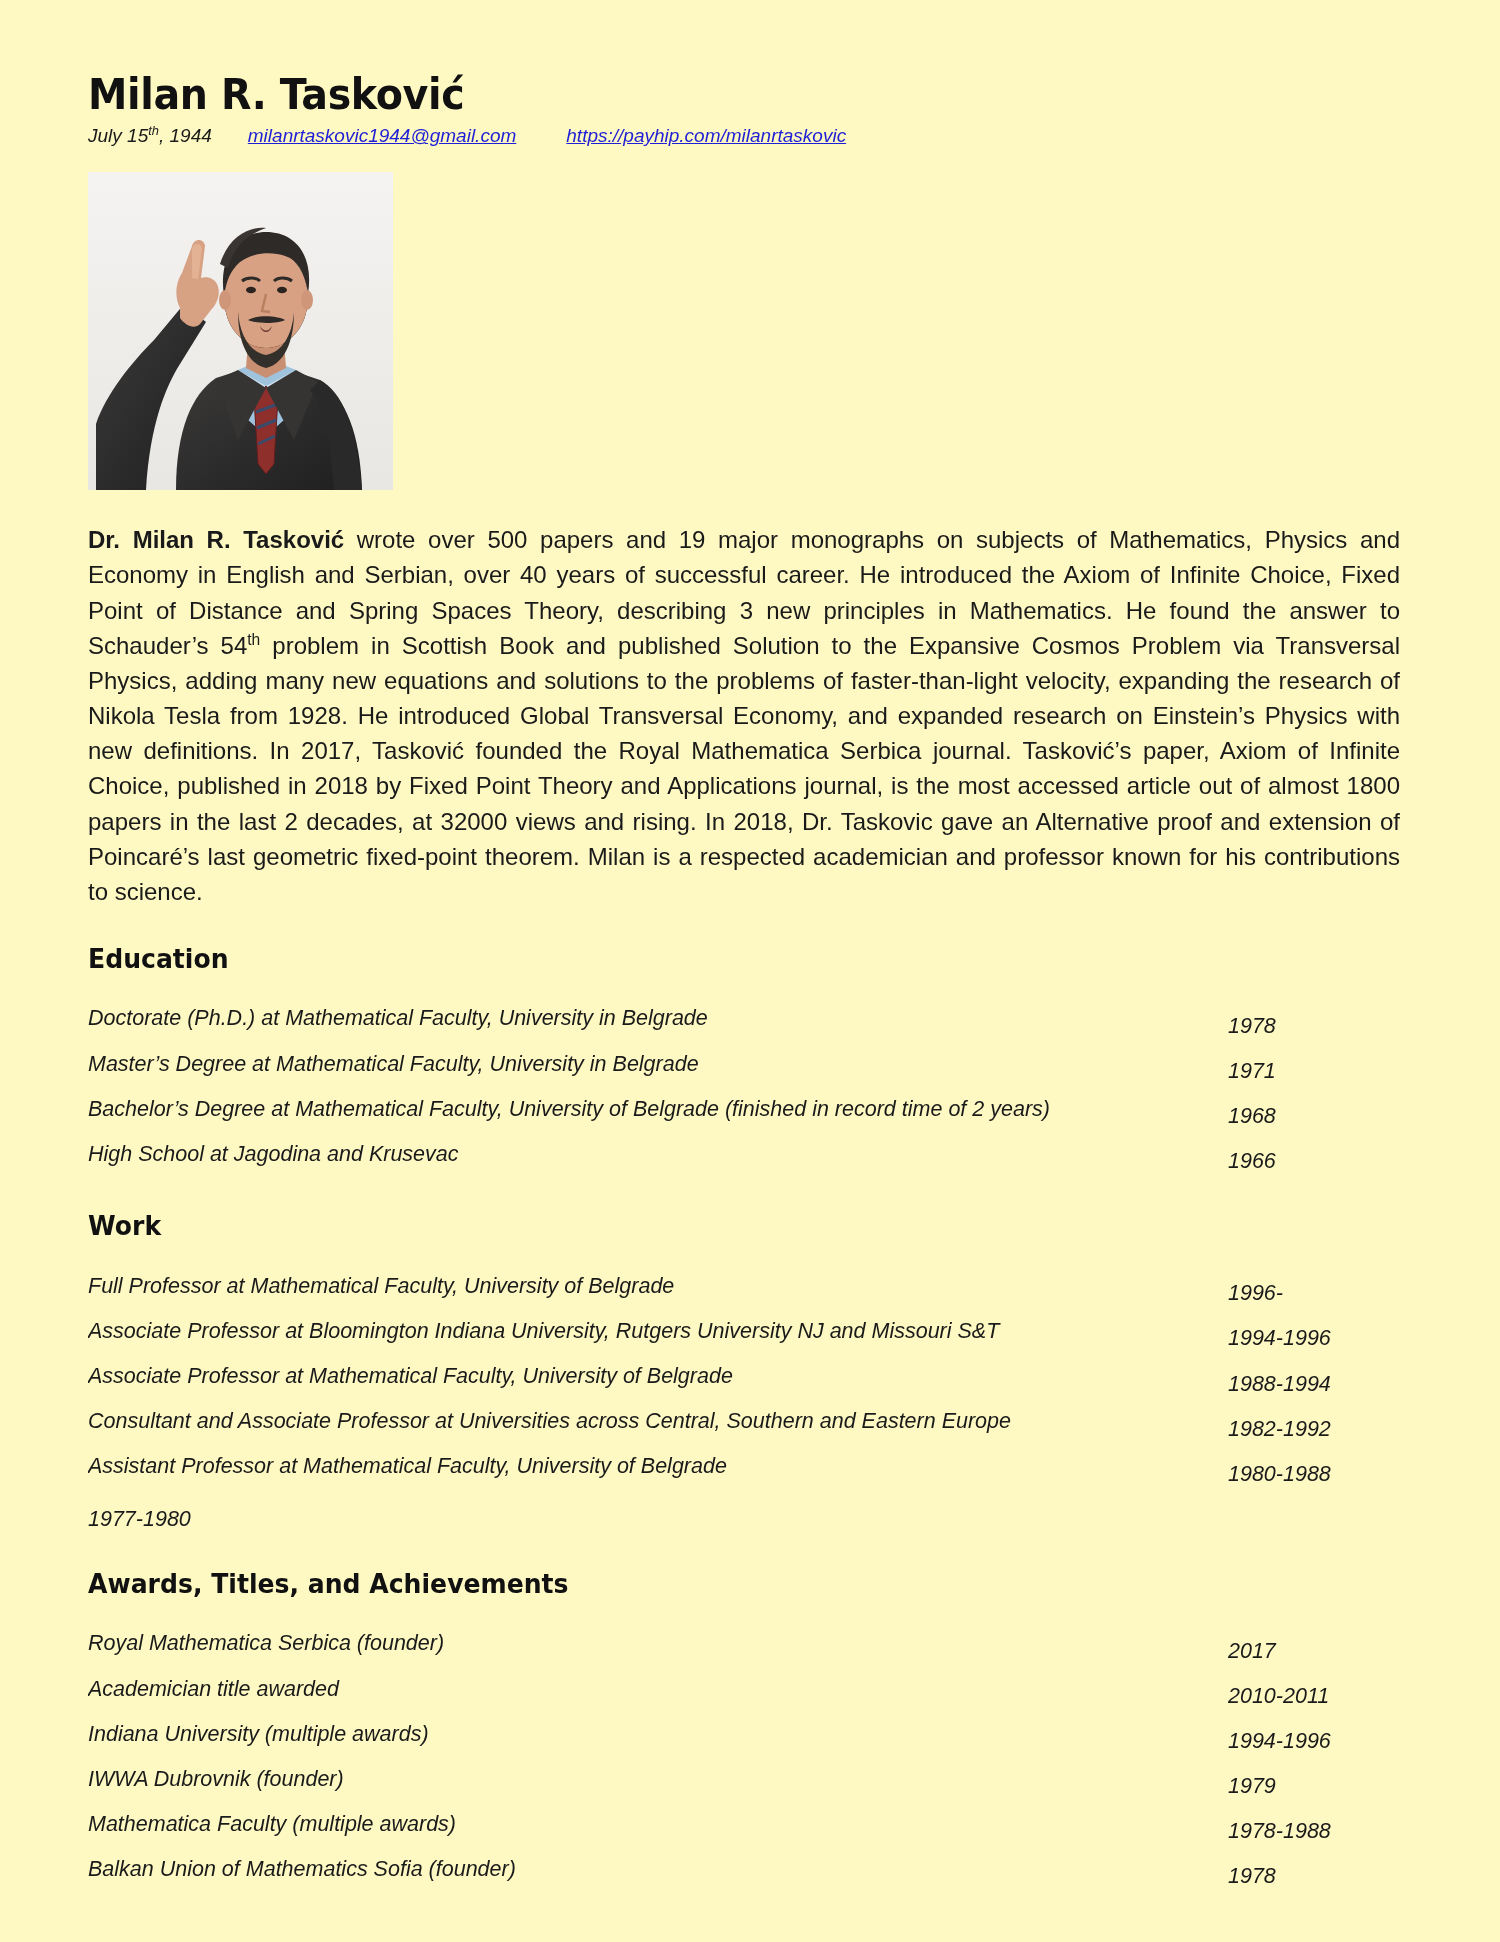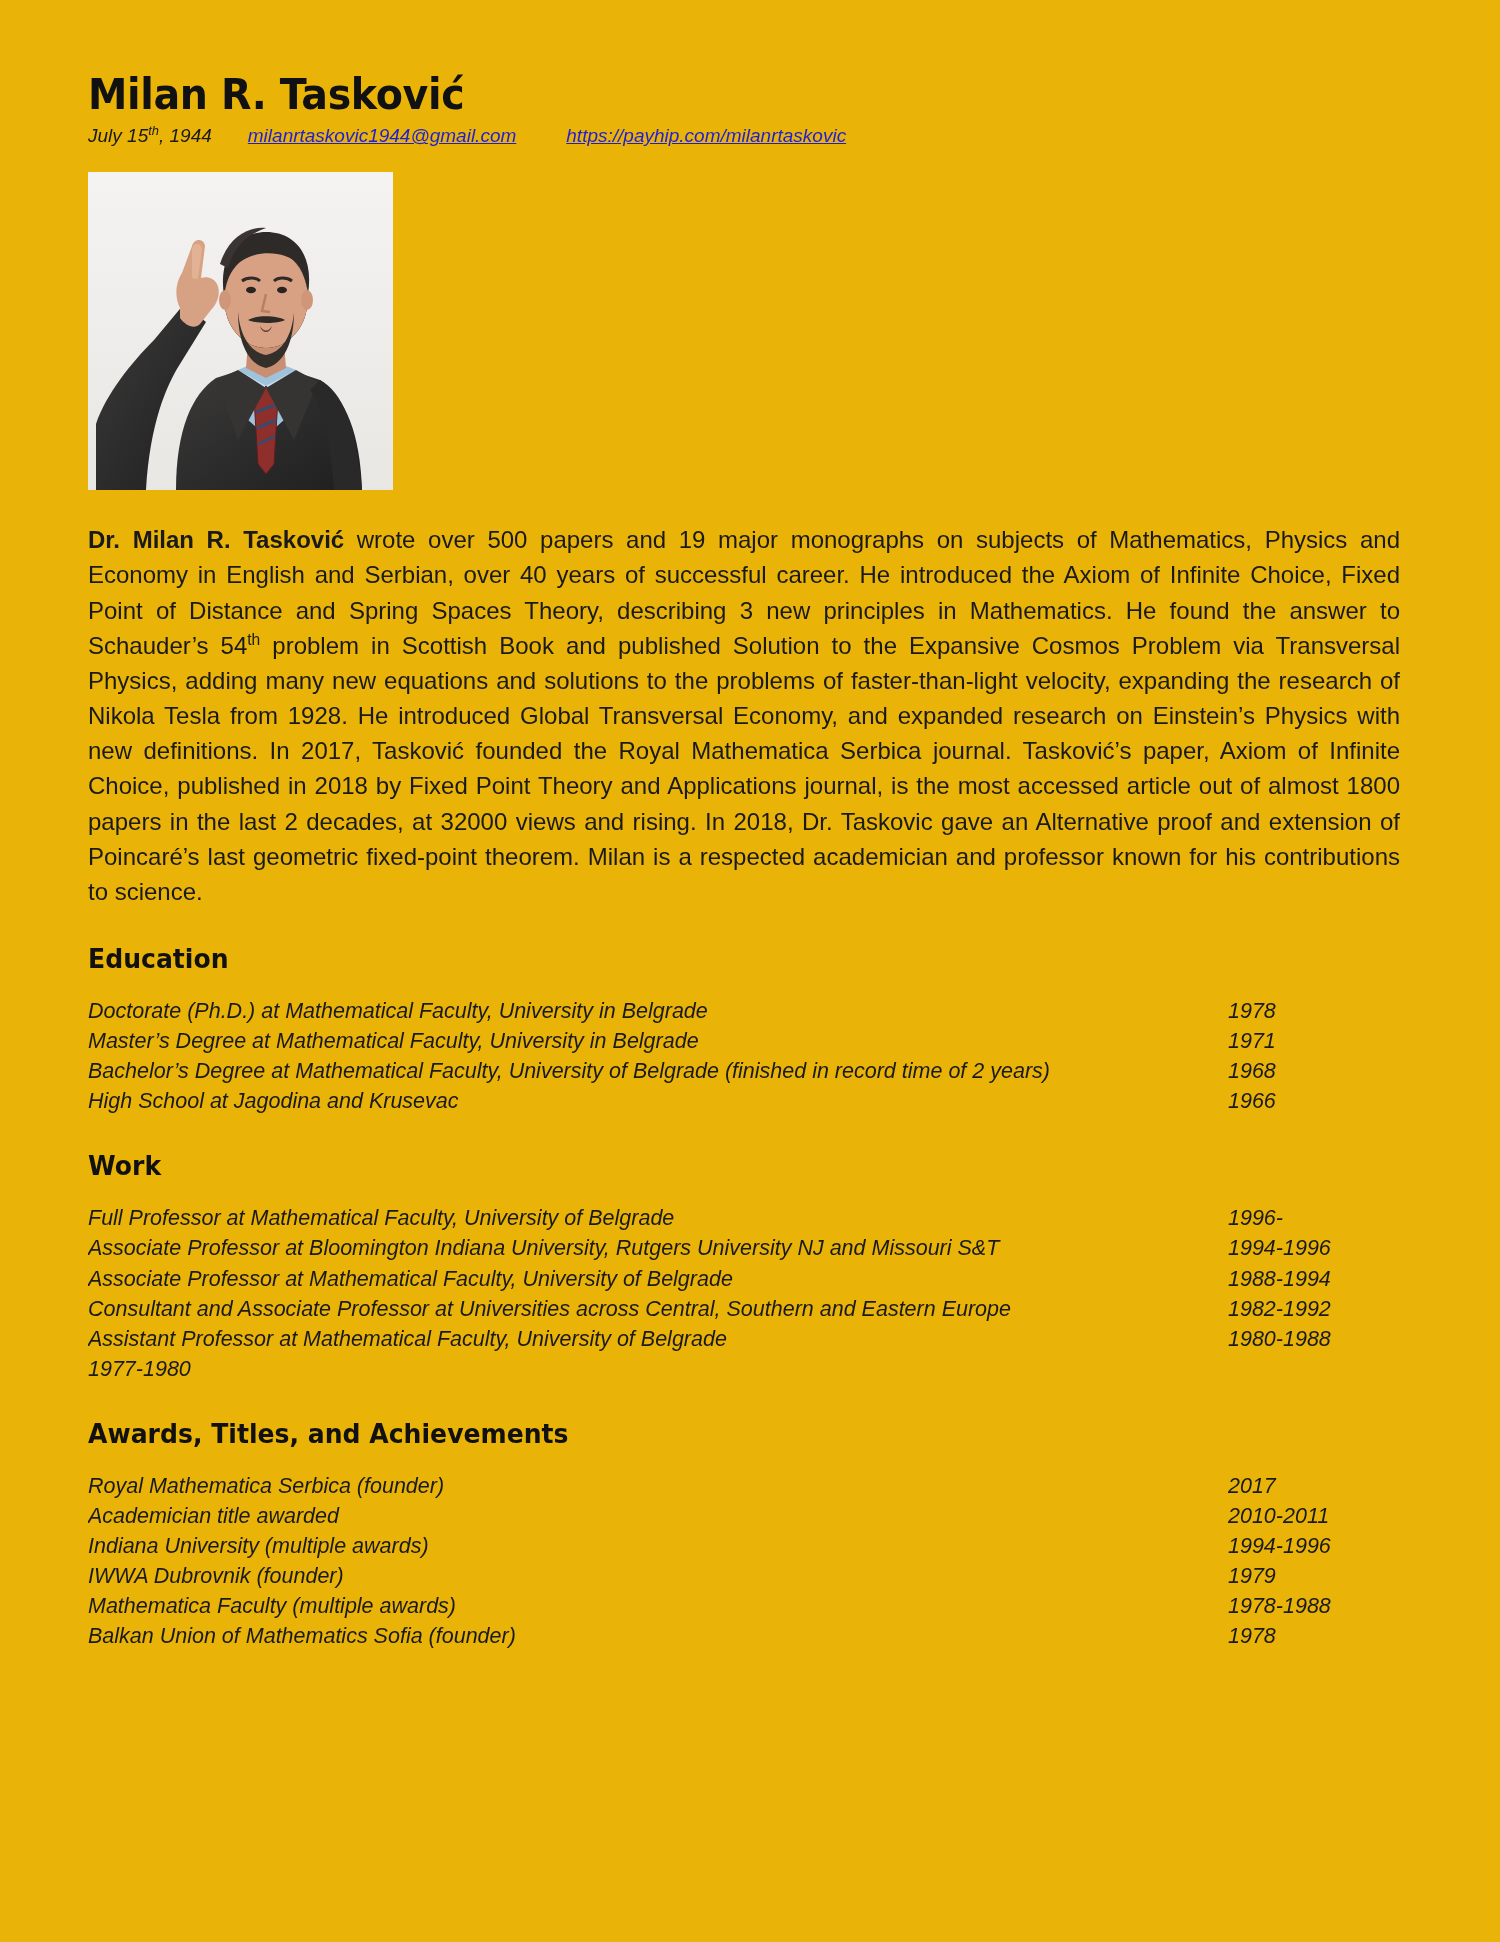--- a/index.html
+++ b/index.html
@@ -15,7 +15,7 @@
     position: relative;
     width: 1500px;
     height: 1942px;
-    background: #eab308;
+    background: #fef9c3;
     box-sizing: border-box;
     padding: 72px 100px 0 88px;
     overflow: hidden;

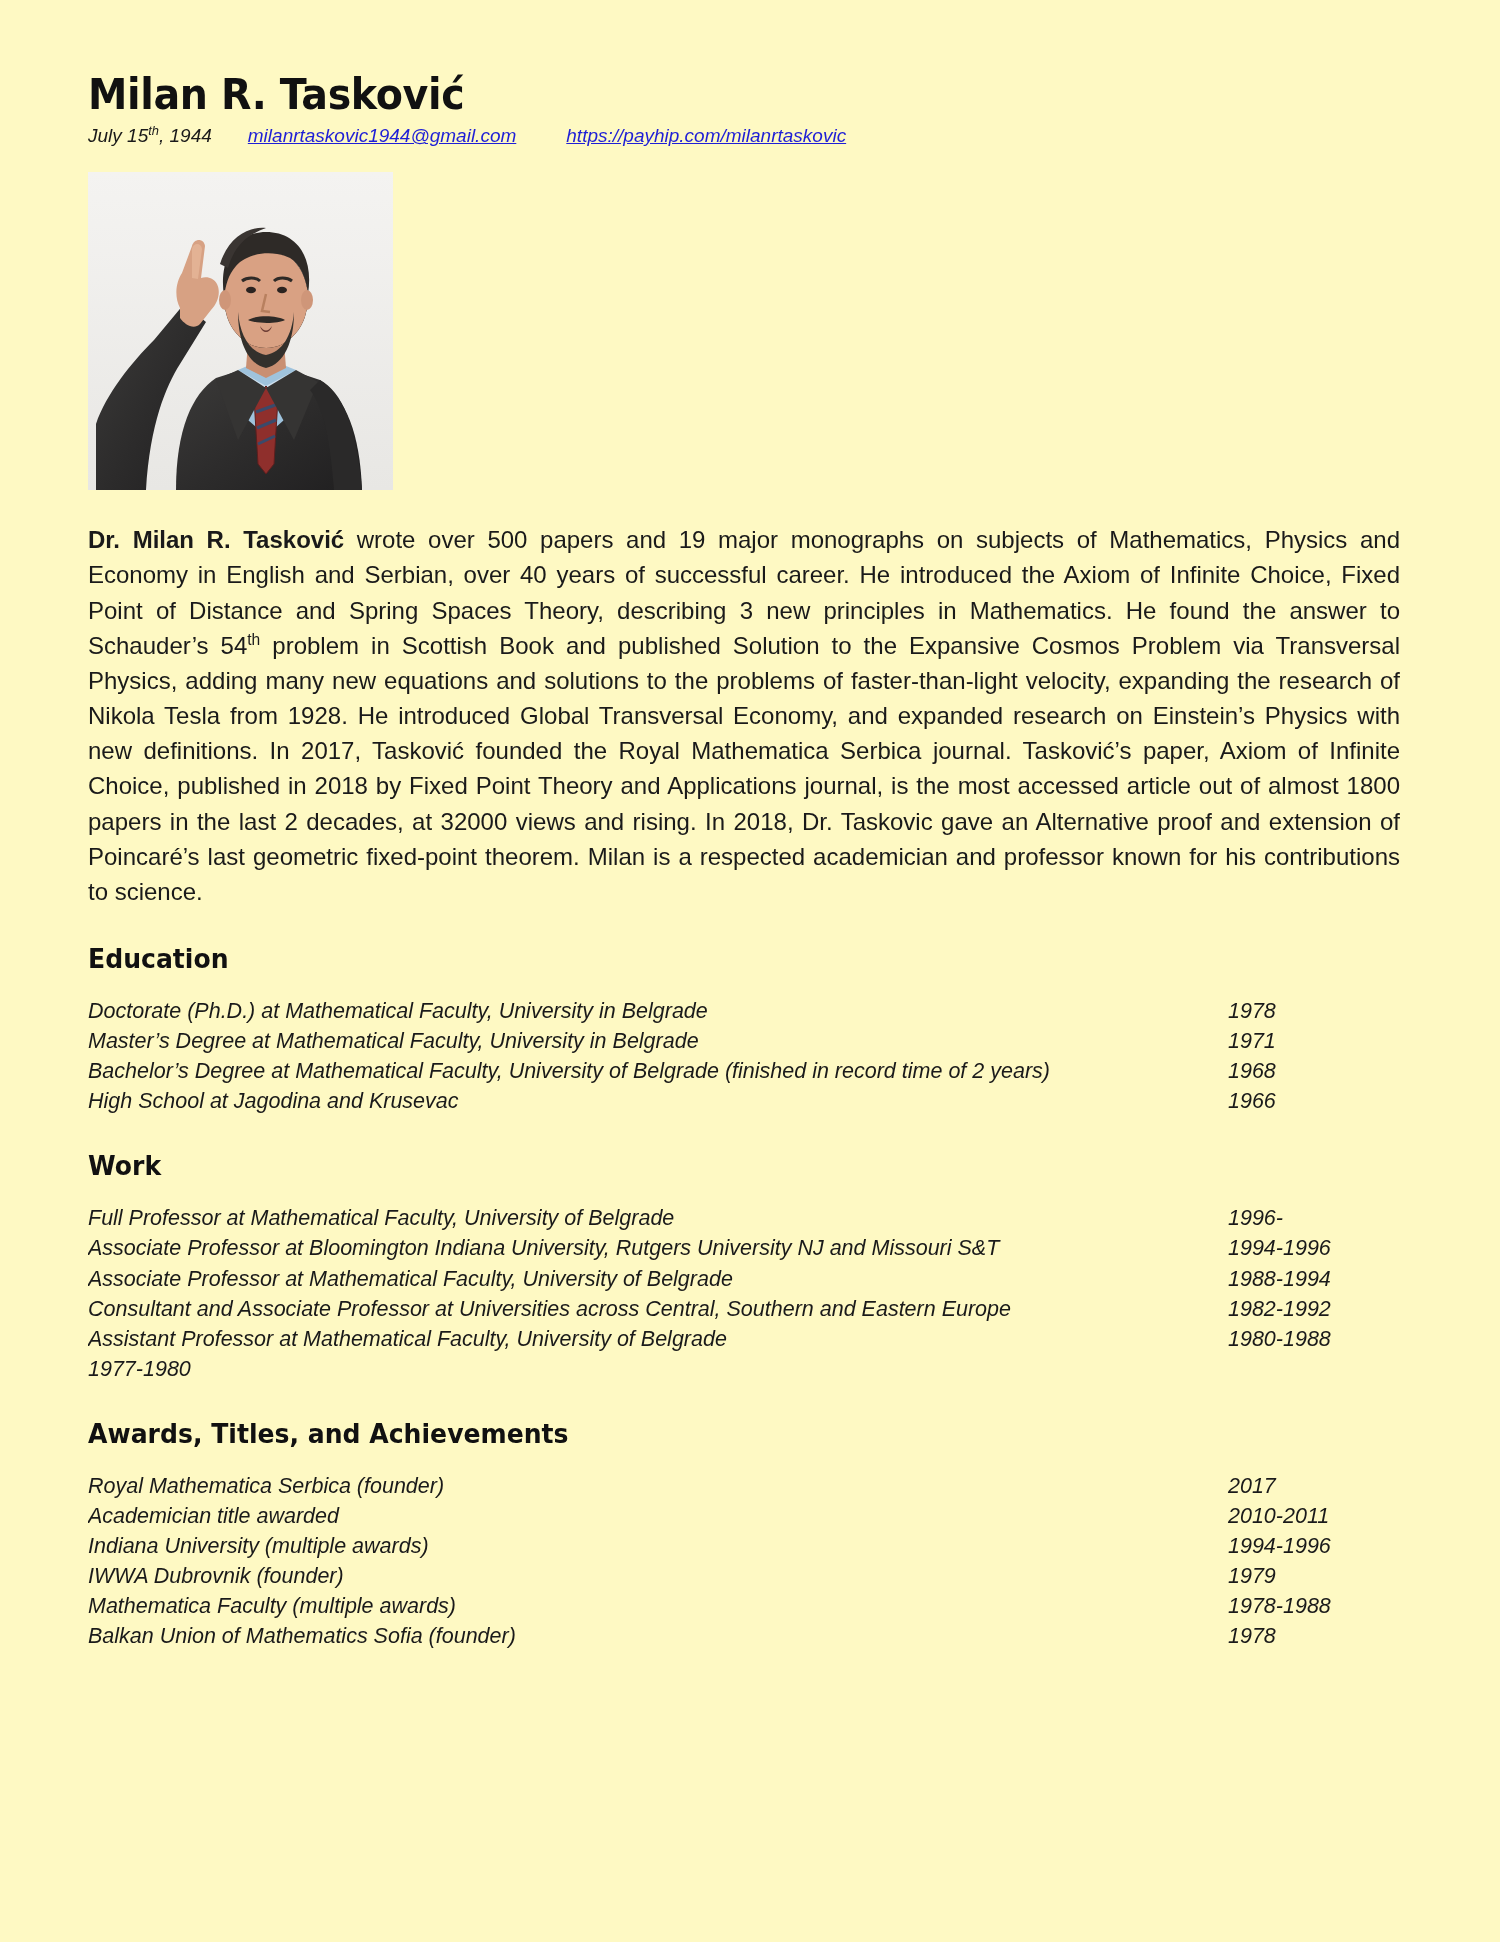--- a/index.html
+++ b/index.html
@@ -108,6 +108,7 @@
   .entry-year {
     flex: 0 0 auto;
     white-space: nowrap;
+    margin-top: 15px;
   }
 </style>
 </head>

